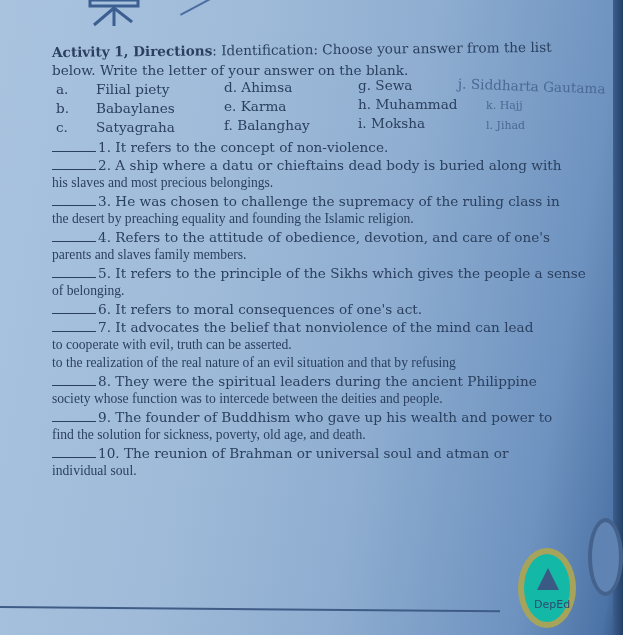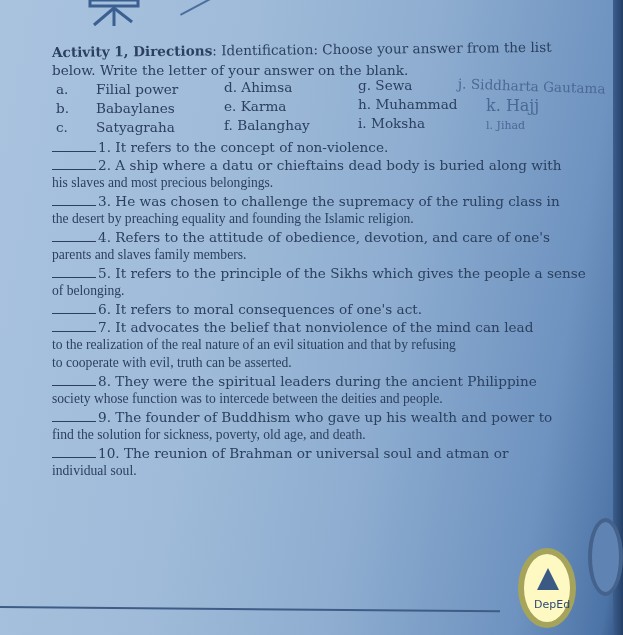--- a/index.html
+++ b/index.html
@@ -47,7 +47,7 @@
   <div>below. Write the letter of your answer on the blank.</div>
 
   <div class="choices">
-    <div class="ch" style="left:4px;top:0"><span>a.</span><span style="position:absolute;left:40px">Filial power</span></div>
+    <div class="ch" style="left:4px;top:0"><span>a.</span><span style="position:absolute;left:40px">Filial piety</span></div>
     <div class="ch" style="left:4px;top:19px"><span>b.</span><span style="position:absolute;left:40px">Babaylanes</span></div>
     <div class="ch" style="left:4px;top:38px"><span>c.</span><span style="position:absolute;left:40px">Satyagraha</span></div>
 

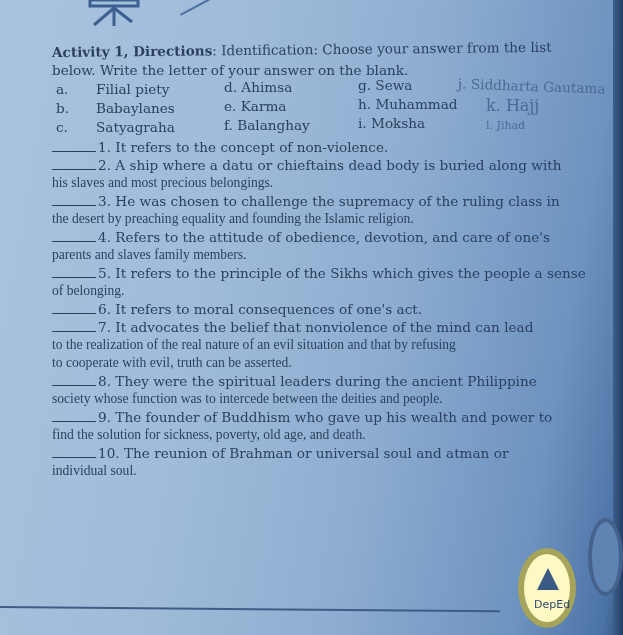--- a/index.html
+++ b/index.html
@@ -60,7 +60,7 @@
     <div class="ch" style="left:306px;top:34px"><span>i.</span> <span>Moksha</span></div>
 
     <div class="ch fade" style="left:406px;top:-3px;transform:rotate(2deg)"><span>j.</span> <span>Siddharta Gautama</span></div>
-    <div class="ch fade" style="left:434px;top:17px;font-size:16px"><span>k.</span> <span>Hajj</span></div>
+    <div class="ch fade" style="left:434px;top:17px;font-size:11px"><span>k.</span> <span>Hajj</span></div>
     <div class="ch fade" style="left:434px;top:37px;font-size:11px"><span>l.</span> <span>Jihad</span></div>
   </div>
 

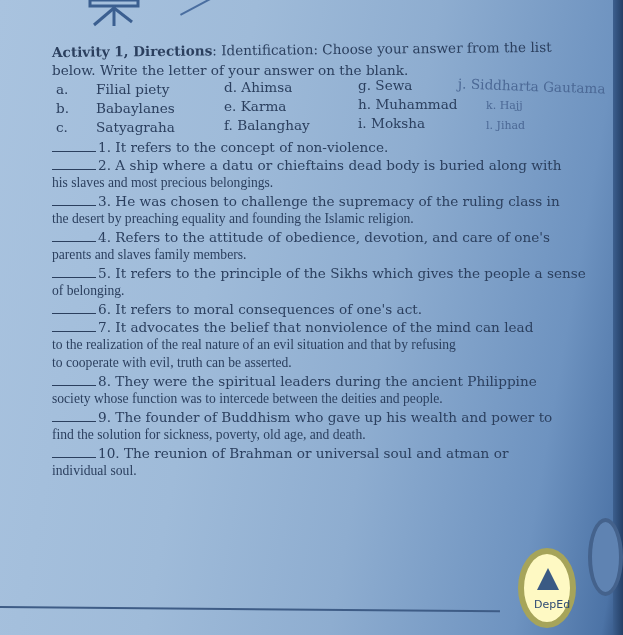--- a/index.html
+++ b/index.html
@@ -82,8 +82,8 @@
     <div class="item"><span class="blank"></span><span>6.</span> <span>It refers to moral consequences of one's act.</span></div>
 
     <div class="item"><span class="blank"></span><span>7.</span> <span>It advocates the belief that nonviolence of the mind can lead</span></div>
+    <div class="cont">to cooperate with evil, truth can be asserted.</div>
     <div class="cont">to the realization of the real nature of an evil situation and that by refusing</div>
-    <div class="cont">to cooperate with evil, truth can be asserted.</div>
 
     <div class="item"><span class="blank"></span><span>8.</span> <span>They were the spiritual leaders during the ancient Philippine</span></div>
     <div class="cont">society whose function was to intercede between the deities and people.</div>

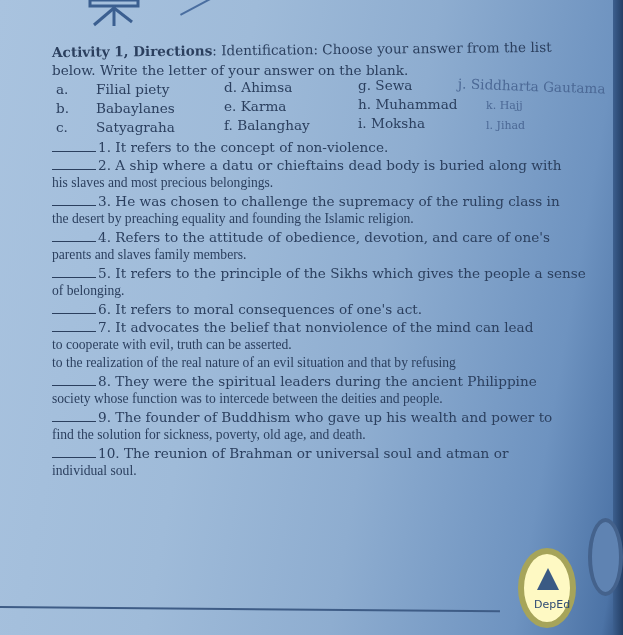--- a/index.html
+++ b/index.html
@@ -22,7 +22,7 @@
   .cont { white-space:nowrap;font-family:Liberation Serif, serif; }
   .fade { color:#4b6895; }
   .bottom-line { position:absolute; left:0; top:606px; width:500px; height:2px; background:#3e5c86; transform:rotate(0.5deg); transform-origin:left; }
-  .seal { position:absolute; left:518px; top:548px; width:58px; height:80px; border-radius:50%; border:6px solid #a6a45a; box-sizing:border-box; background:#fef9c3; }
+  .seal { position:absolute; left:518px; top:548px; width:58px; height:80px; border-radius:50%; border:6px solid #a6a45a; box-sizing:border-box; background:#14b8a6; }
   .seal .tri { position:absolute; left:13px; top:14px; width:0; height:0; border-left:11px solid transparent; border-right:11px solid transparent; border-bottom:22px solid #3a5a84; }
   .seal .txt { position:absolute; left:10px; top:44px; font-size:11px; font-family:"DejaVu Sans", sans-serif; color:#2e4a74; }
   .seal2 { position:absolute; left:588px; top:518px; width:35px; height:78px; border-radius:50%; border:4px solid #44628c; box-sizing:border-box; background:#5f83b2; }

